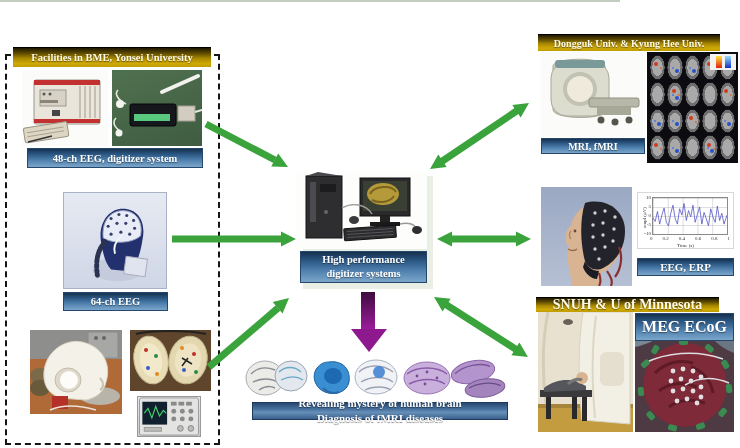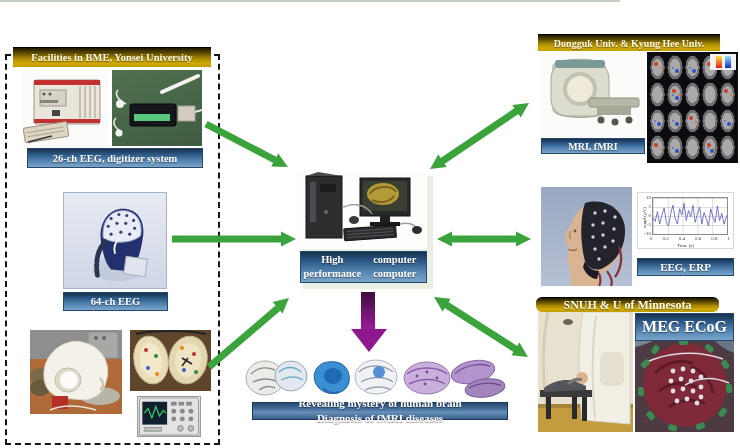--- a/index.html
+++ b/index.html
@@ -123,7 +123,7 @@
   </div>
 
   <div class="abs banner blue" style="left:27px;top:148px;width:176px;height:20px;font-size:10.5px;">
-    <span class="line">26-ch EEG, digitizer system</span>
+    <span class="line">48-ch EEG, digitizer system</span>
   </div>
 
   <div class="abs photo ph-64" style="left:63px;top:192px;width:104px;height:97px;">

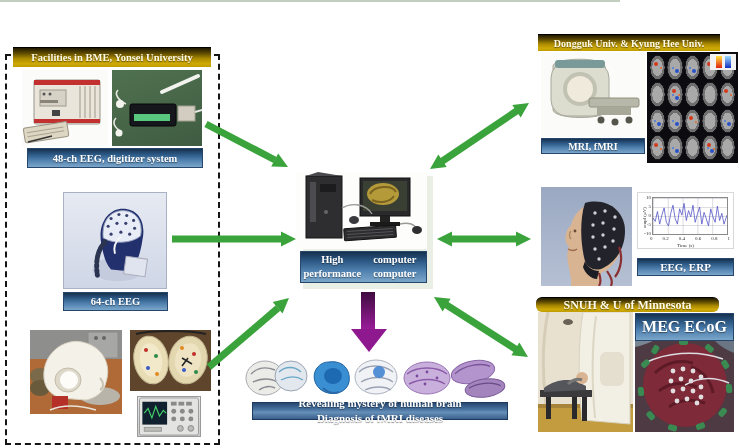--- a/index.html
+++ b/index.html
@@ -249,7 +249,7 @@
     </svg>
   </div>
 
-  <div class="abs banner blue" style="left:300px;top:251px;width:127px;height:32px;font-size:10.5px;flex-direction:row;line-height:14px;">
+  <div class="abs banner blue" style="left:300px;top:251px;width:127px;height:32px;font-size:10.5px;flex-direction:column;line-height:14px;">
     <span class="line">High performance</span>
     <span class="line">computer computer</span>
   </div>

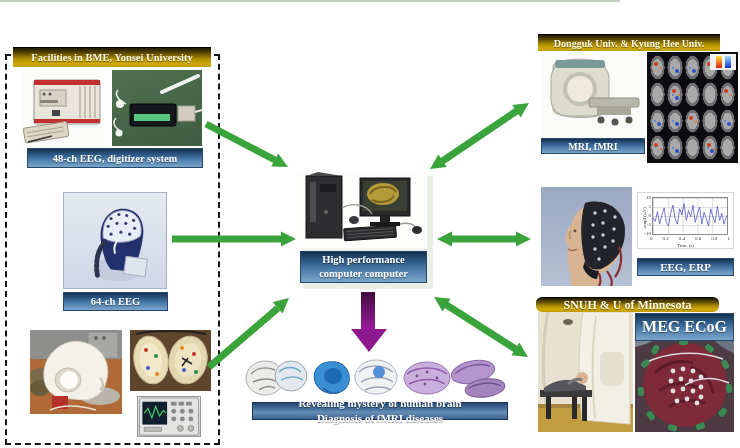--- a/index.html
+++ b/index.html
@@ -251,7 +251,7 @@
 
   <div class="abs banner blue" style="left:300px;top:251px;width:127px;height:32px;font-size:10.5px;flex-direction:column;line-height:14px;">
     <span class="line">High performance</span>
-    <span class="line">computer computer</span>
+    <span class="line">digitizer systems</span>
   </div>
 
   <div class="abs banner gold" style="left:538px;top:34px;width:182px;height:17px;font-size:10px;">

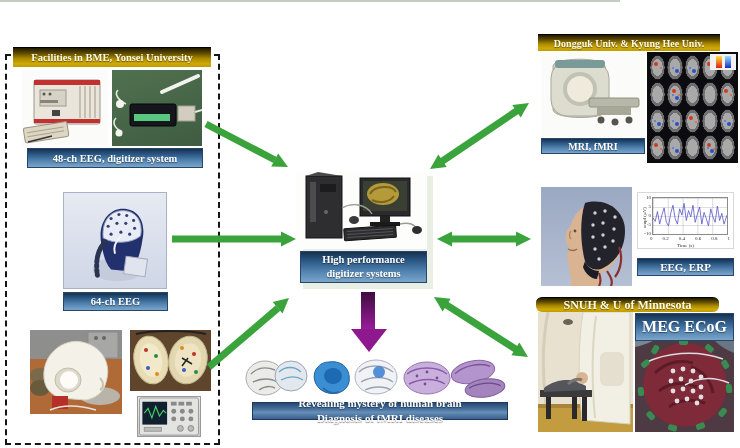--- a/index.html
+++ b/index.html
@@ -362,7 +362,7 @@
     <span class="line">EEG, ERP</span>
   </div>
 
-  <div class="abs banner gold" style="left:536px;top:297px;width:183px;height:15px;font-size:12px;border-radius:6px;">
+  <div class="abs banner gold" style="left:536px;top:297px;width:183px;height:15px;font-size:14px;">
     <span class="line">SNUH &amp; U of Minnesota</span>
   </div>
 

